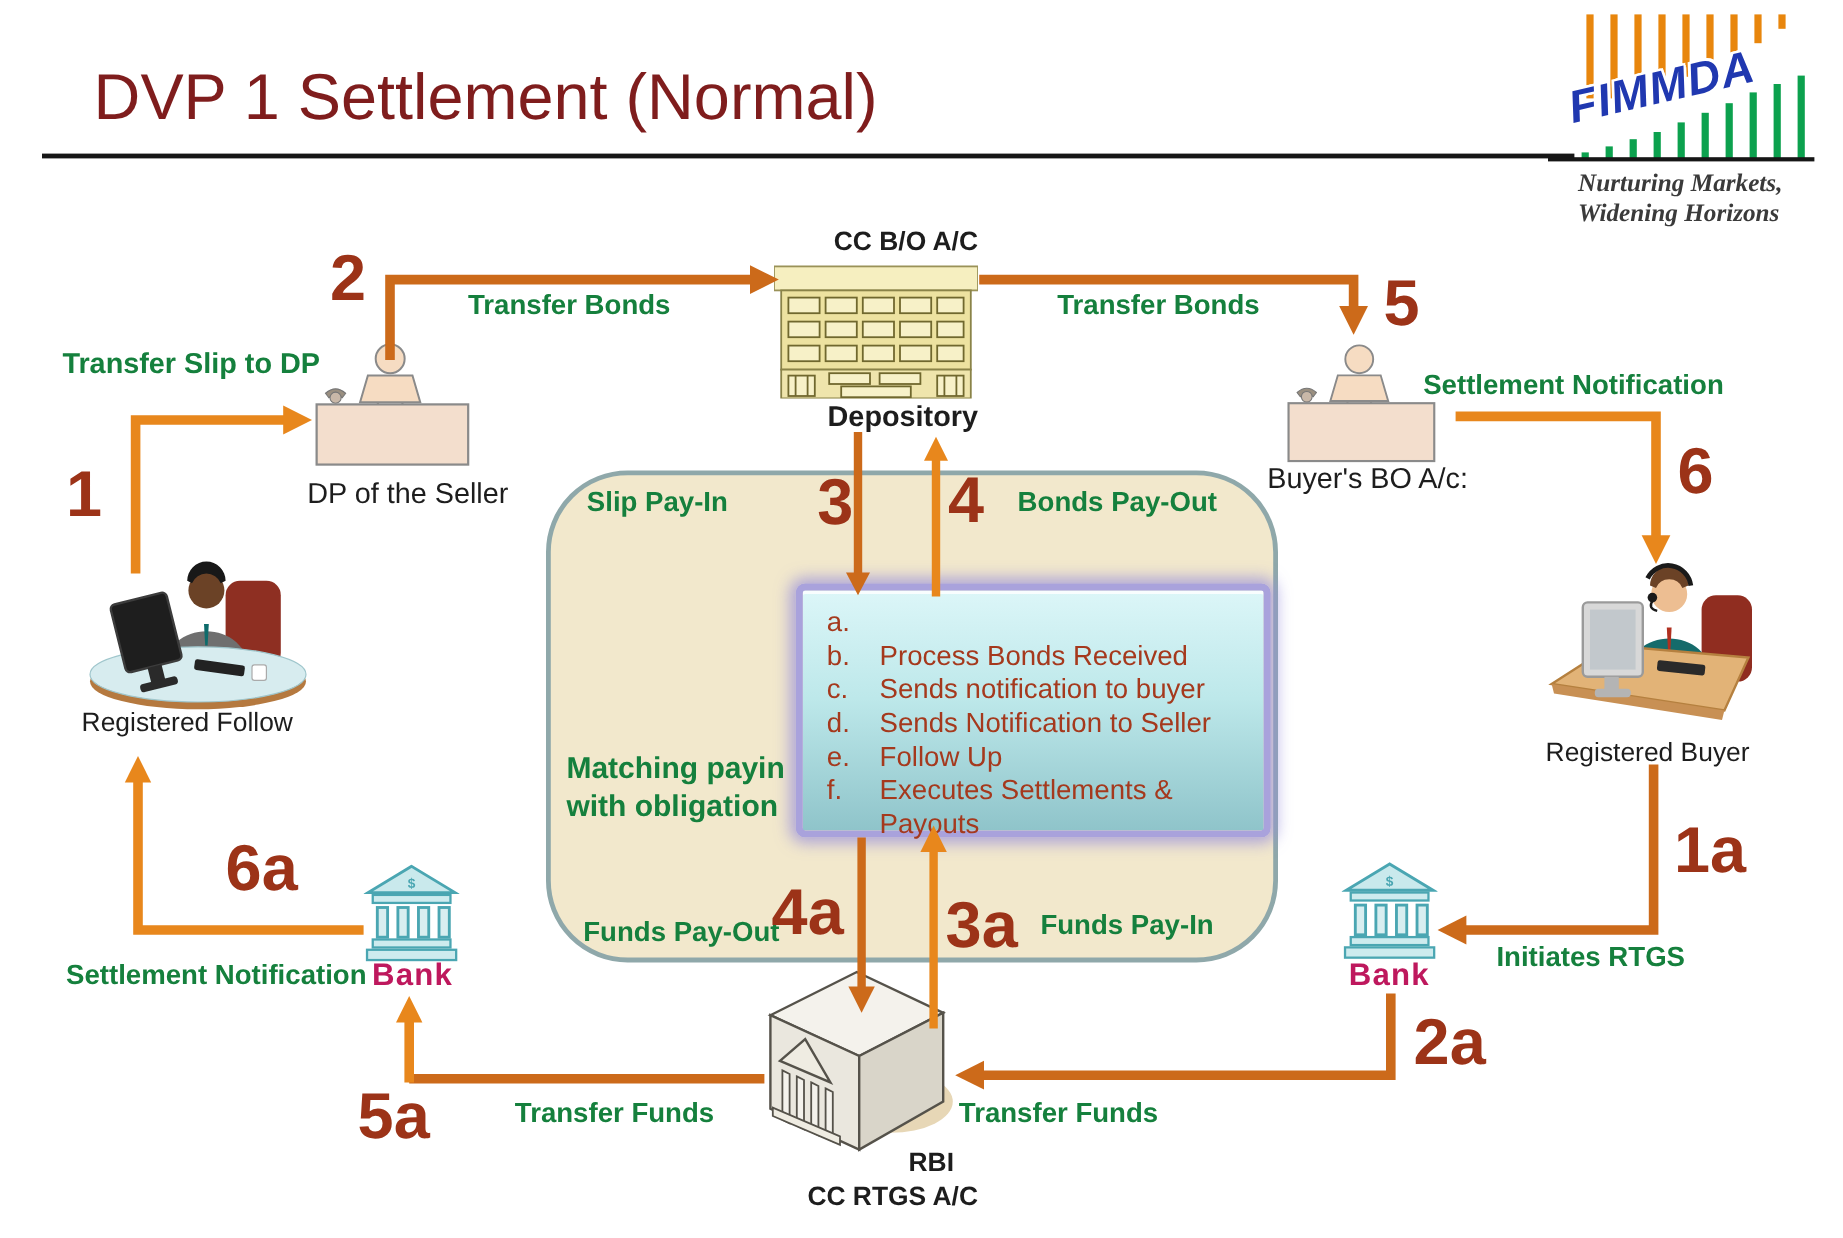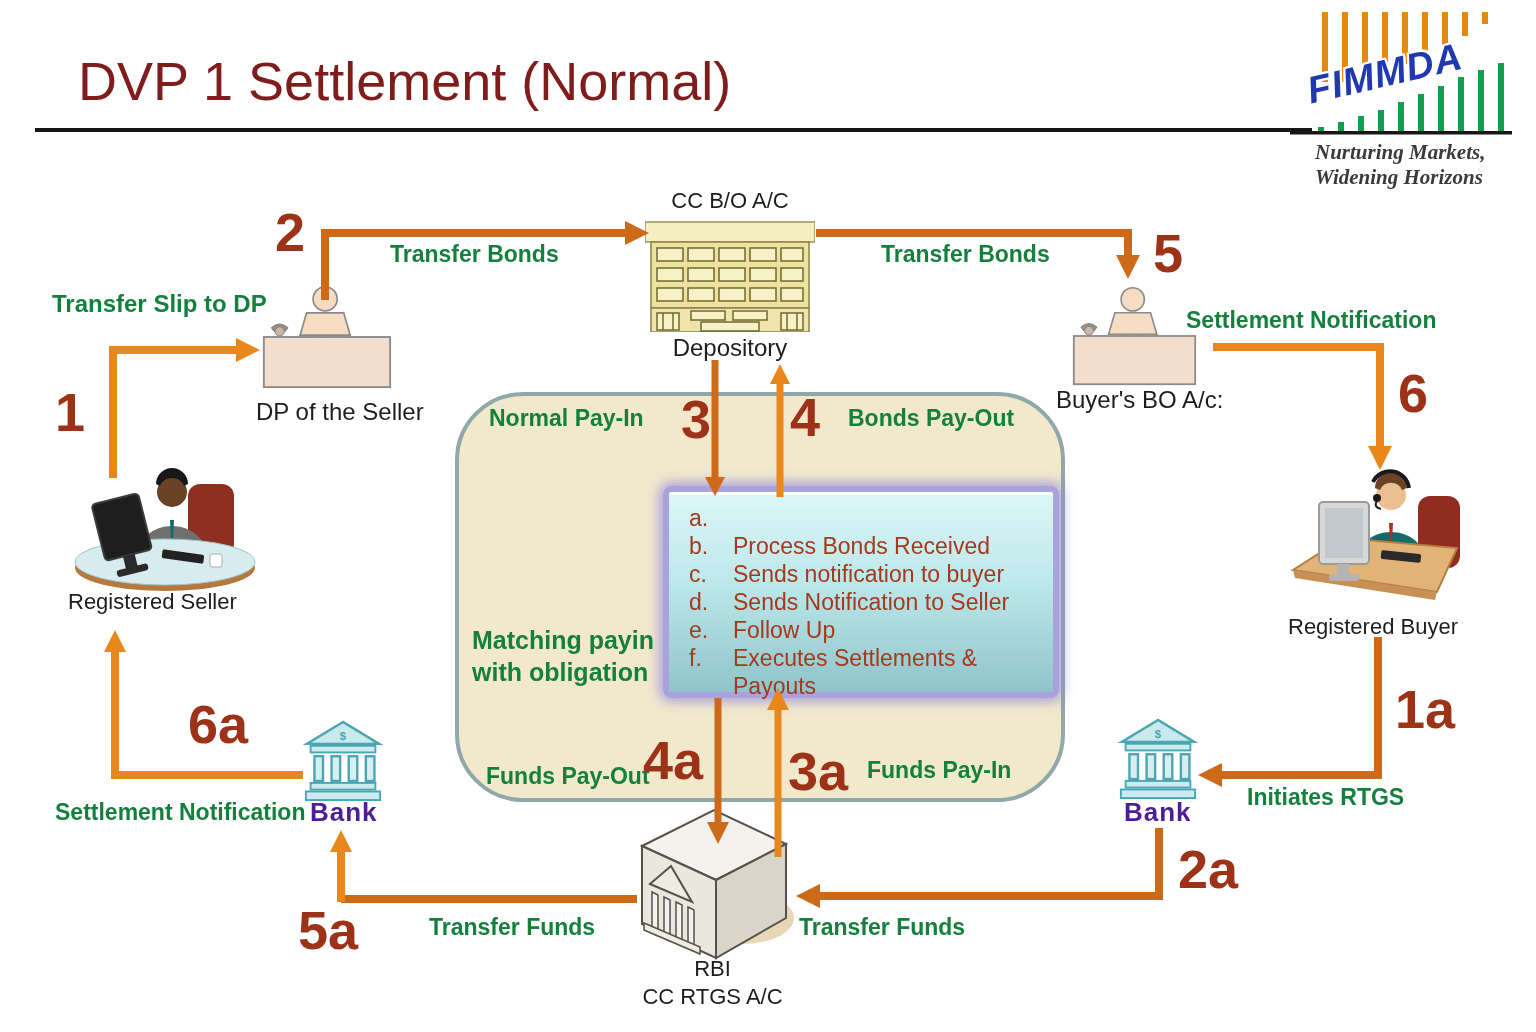--- a/index.html
+++ b/index.html
@@ -11,7 +11,7 @@
   .num{font-weight:700;font-size:54px;color:#9C3318;line-height:1;z-index:8;}
   .flow{font-weight:700;font-size:23px;color:#15803d;white-space:nowrap;z-index:8;}
   .nlabel{font-size:24px;color:#1d1d1d;white-space:nowrap;z-index:8;}
-  .center{text-align:center;}
+  .center{text-align:right;font-weight:bold;}
   .bank-label{font-weight:700;font-size:26px;color:#4c1d95;letter-spacing:1px;z-index:8;}
   
   .tanbox{left:455px;top:392px;width:610px;height:410px;background:#F2E8CC;

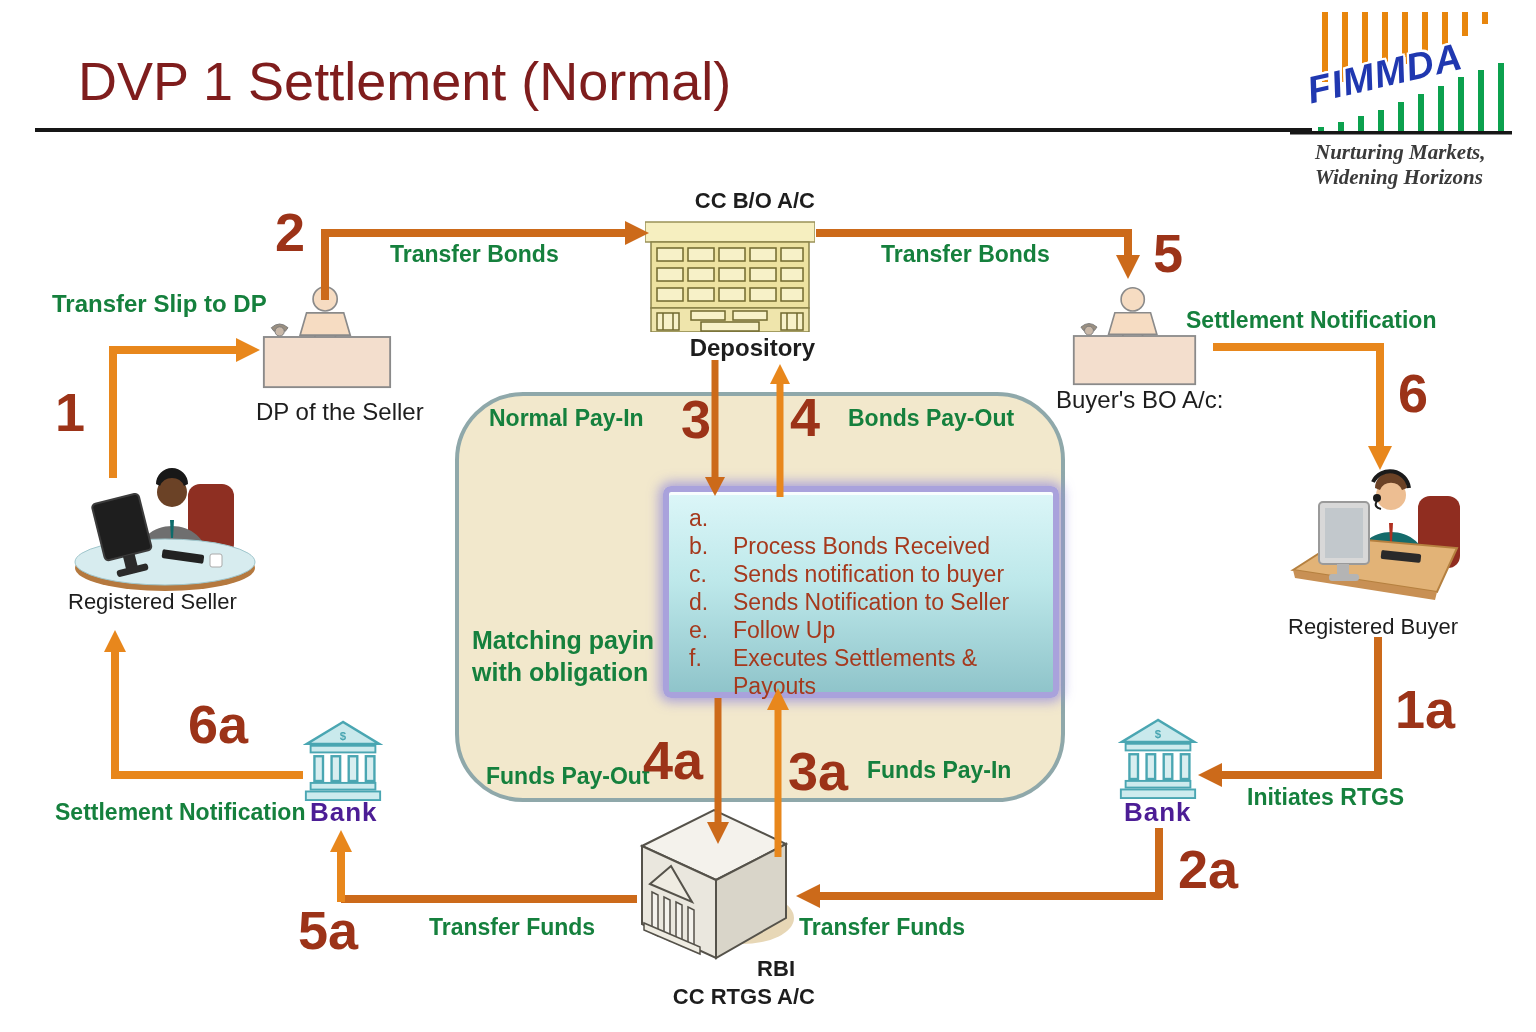--- a/index.html
+++ b/index.html
@@ -77,7 +77,7 @@
 
   <div class="abs tanbox"></div>
 
-  <div class="abs flow" style="left:489px;top:405px;">Normal Pay-In</div>
+  <div class="abs flow" style="left:489px;top:405px;">Slip Pay-In</div>
   <div class="abs flow" style="left:848px;top:405px;">Bonds Pay-Out</div>
   <div class="abs flow" style="left:472px;top:626px;font-size:25px;">Matching payin</div>
   <div class="abs flow" style="left:472px;top:658px;font-size:25px;">with obligation</div>

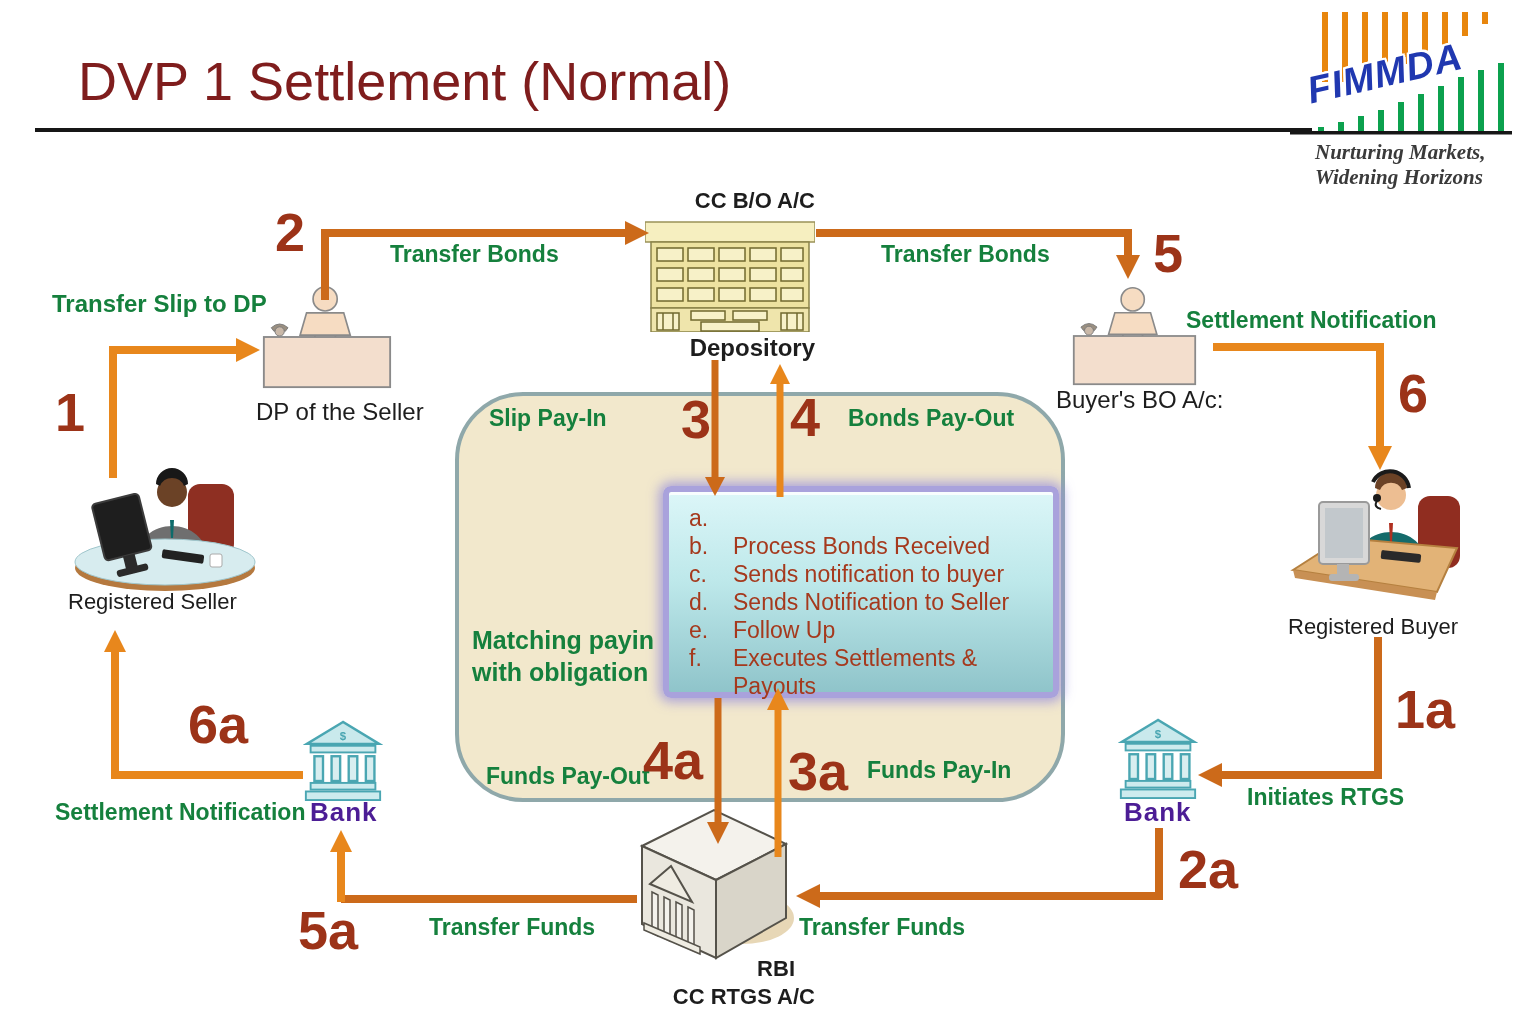--- a/index.html
+++ b/index.html
@@ -189,7 +189,7 @@
     <rect x="92" y="90" width="42" height="9" rx="2" transform="rotate(8 113 94)" fill="#222"></rect>
     <rect x="140" y="92" width="12" height="13" rx="2" fill="#fff" stroke="#aaa" stroke-width="1"></rect>
   </svg>
-  <div class="abs nlabel" style="left:68px;top:589px;font-size:22px;">Registered Seller</div>
+  <div class="abs nlabel" style="left:68px;top:589px;font-size:22px;">Registered Follow</div>
 
   <svg class="abs icon" style="left:1285px;top:468px;" width="185" height="145" viewBox="0 0 185 145">
     <rect x="133" y="28" width="42" height="72" rx="12" fill="#902D20"></rect>

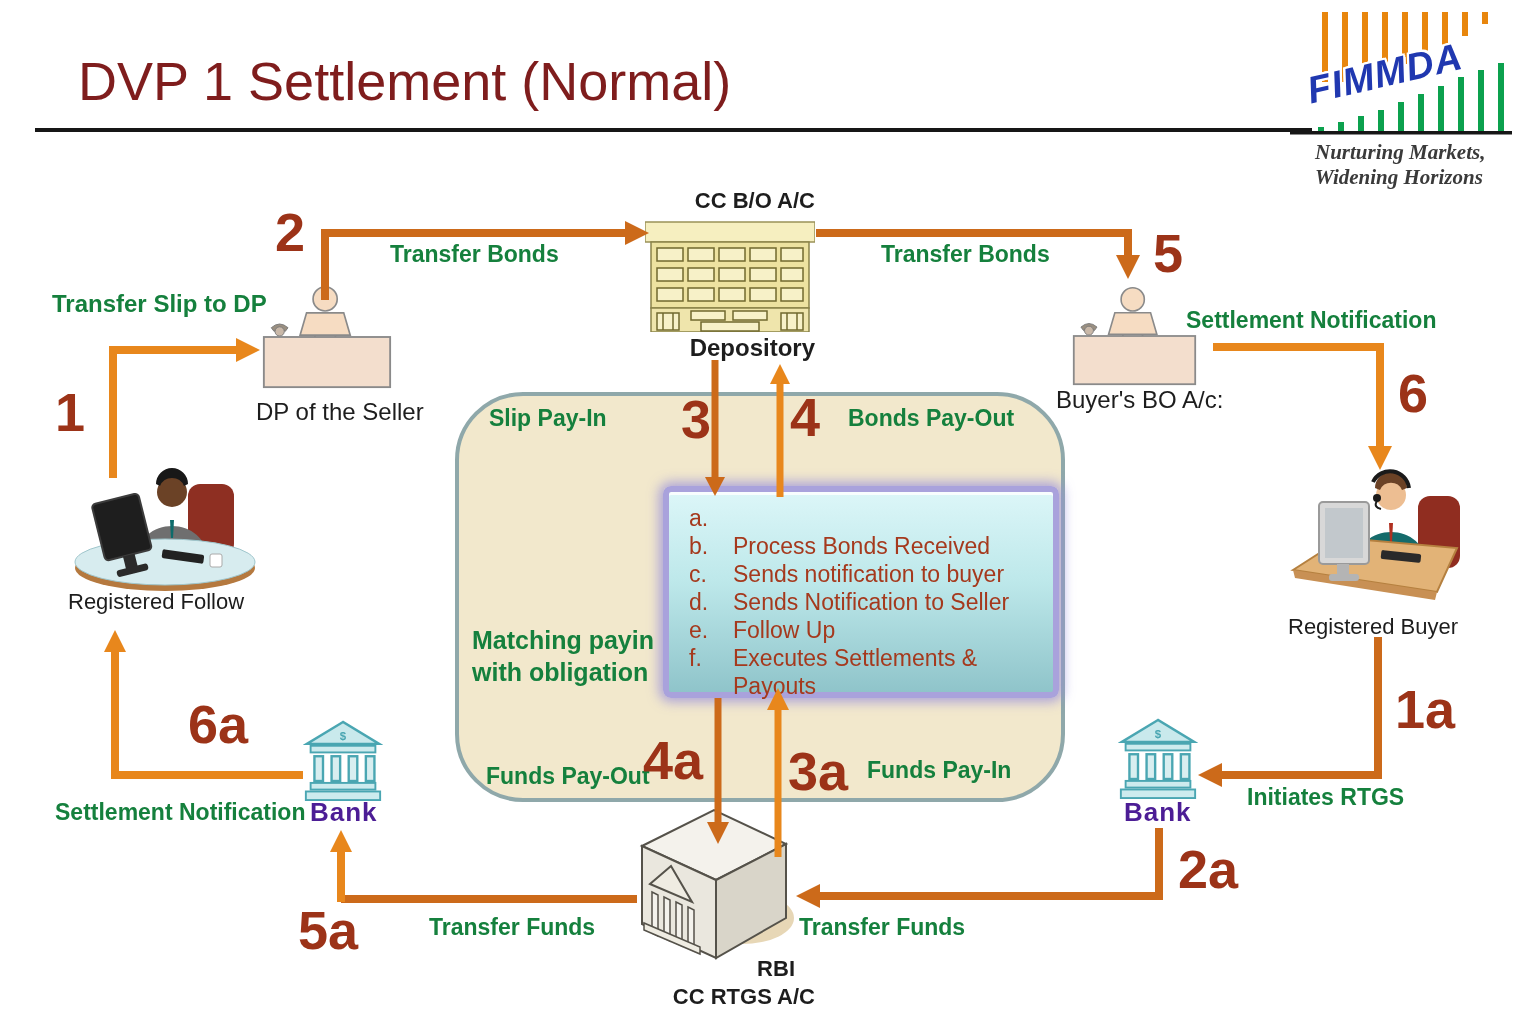--- a/index.html
+++ b/index.html
@@ -12,7 +12,7 @@
   .flow{font-weight:700;font-size:23px;color:#15803d;white-space:nowrap;z-index:8;}
   .nlabel{font-size:24px;color:#1d1d1d;white-space:nowrap;z-index:8;}
   .center{text-align:right;font-weight:bold;}
-  .bank-label{font-weight:700;font-size:26px;color:#4c1d95;letter-spacing:1px;z-index:8;}
+  .bank-label{font-weight:700;font-size:26px;color:#be185d;letter-spacing:1px;z-index:8;}
   
   .tanbox{left:455px;top:392px;width:610px;height:410px;background:#F2E8CC;
           border:4px solid #8FA8AA;border-radius:68px;z-index:1;box-sizing:border-box;}

